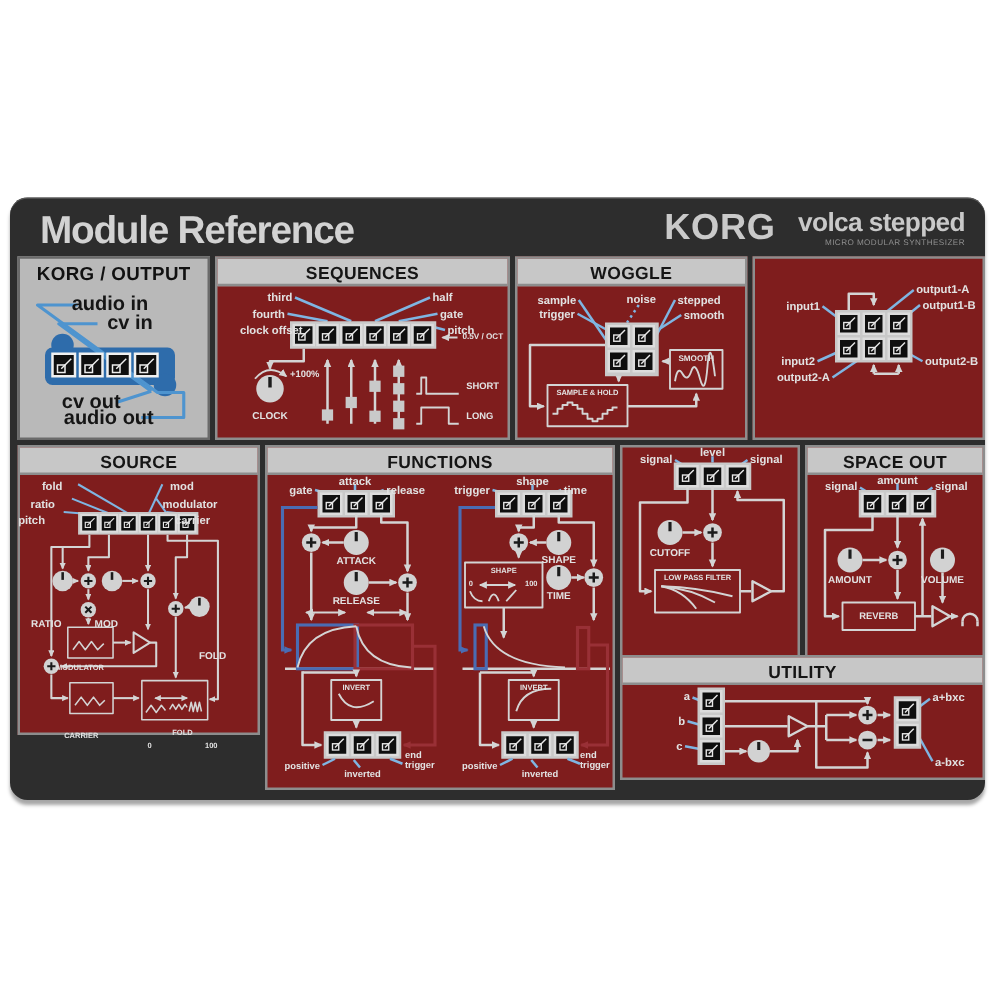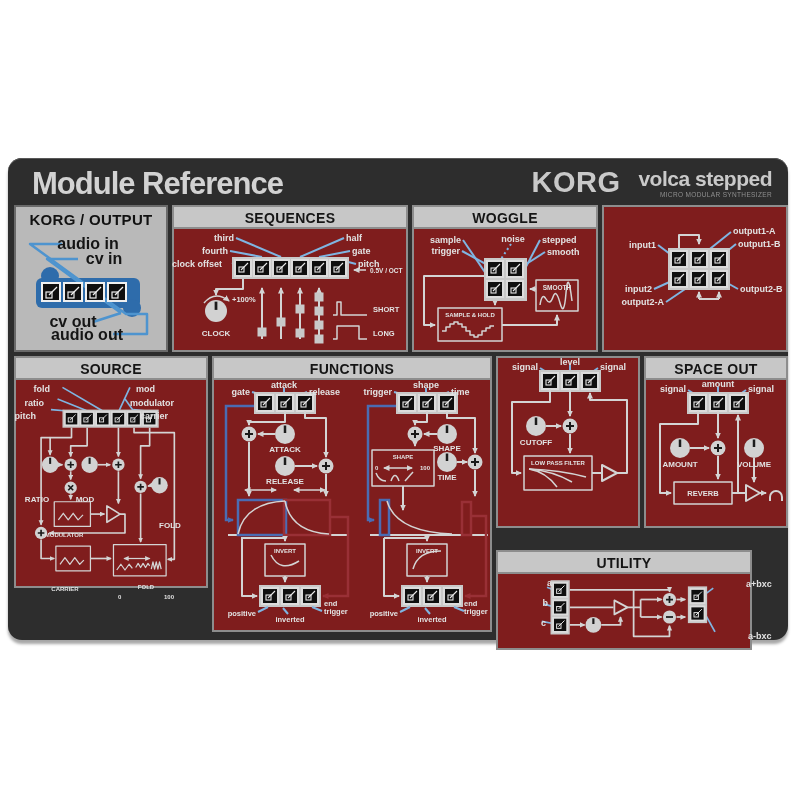--- a/index.html
+++ b/index.html
@@ -148,7 +148,7 @@
       </svg>
       <span class="lbl r" style="left:60px;top:9px">third</span>
       <span class="lbl r" style="left:54px;top:22px">fourth</span>
-      <span class="lbl r" style="left:48px;top:35px">clock offset</span>
+      <span class="lbl r" style="left:68px;top:35px">clock offset</span>
       <span class="lbl l" style="left:172px;top:9px">half</span>
       <span class="lbl l" style="left:178px;top:22px">gate</span>
       <span class="lbl l" style="left:184px;top:35px">pitch</span>

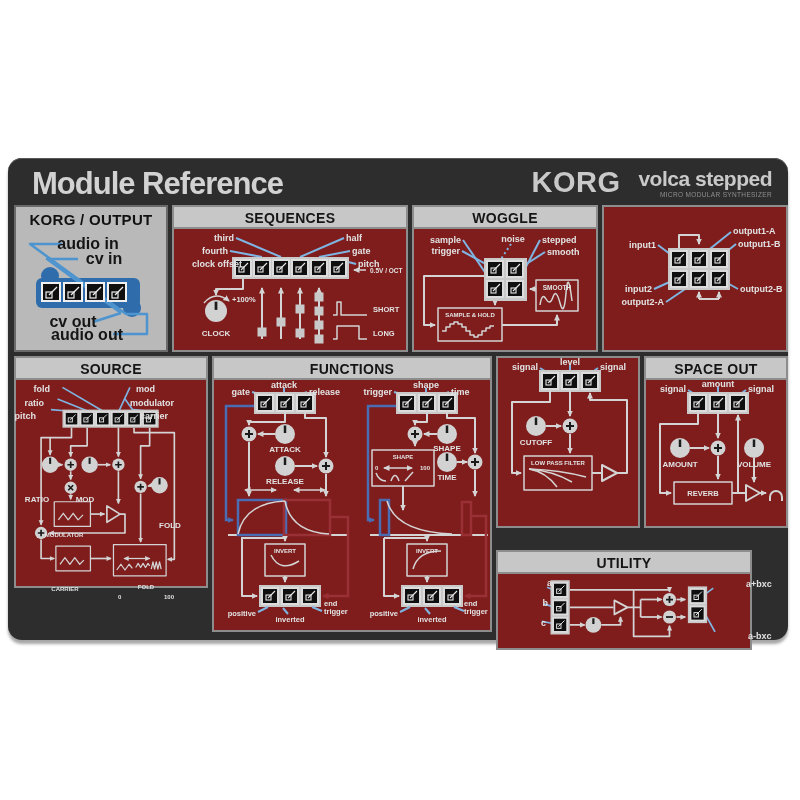--- a/index.html
+++ b/index.html
@@ -601,7 +601,7 @@
     </div>
   </div>
 
-  <div class="sec" style="left:488px;top:392px;width:256px;height:100px">
+  <div class="sec" style="left:488px;top:366px;width:292px;height:100px">
     <div class="sec-h">UTILITY</div>
     <div class="sec-b">
       <svg class="diag" viewBox="0 0 288 72">

